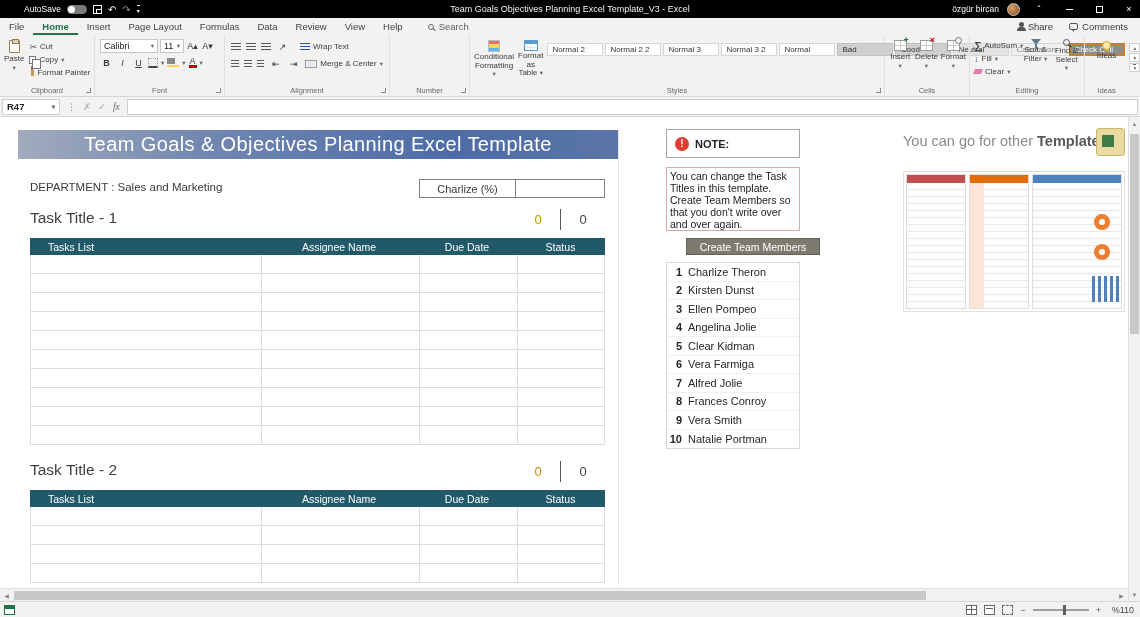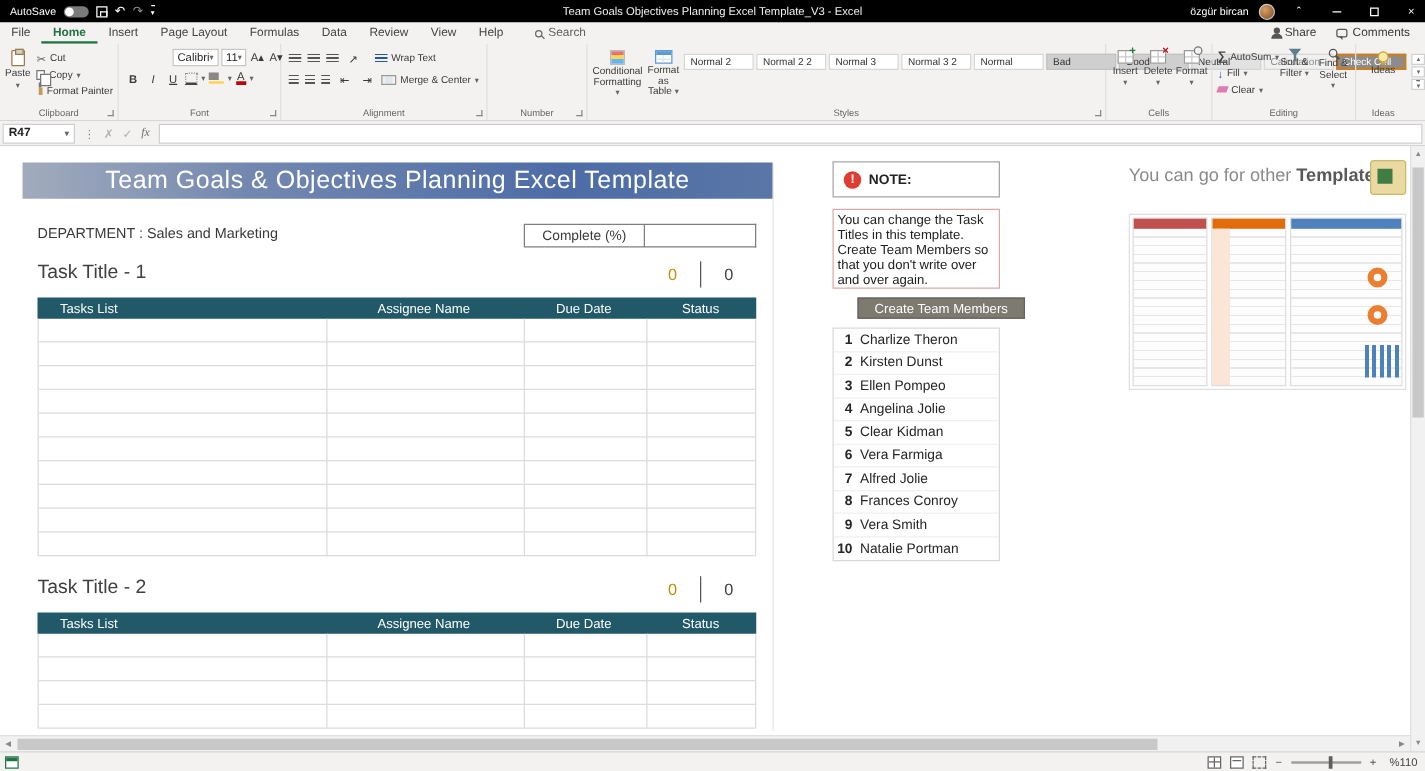--- a/index.html
+++ b/index.html
@@ -8,7 +8,7 @@
   .app { position:relative; width:1140px; height:617px; background:#f3f2f1; overflow:hidden; }
 
   
-  .titlebar { position:absolute; top:0; left:0; right:0; height:18px; background:#000; display:flex; align-items:center; color:#fff; }
+  .titlebar { position:absolute; top:0; left:0; right:0; height:18px; background:#000; display:flex; align-items:center; color:#fff;padding-left:16px; }
   .qat { display:flex; align-items:center; gap:6px; padding-left:8px; font-size:8.5px; z-index:2; }
   .autosave-pill { width:20px; height:9px; border-radius:5px; background:#7a7a7a; position:relative; }
   .autosave-pill::before { content:""; position:absolute; left:1px; top:1px; width:7px; height:7px; border-radius:50%; background:#fff; }

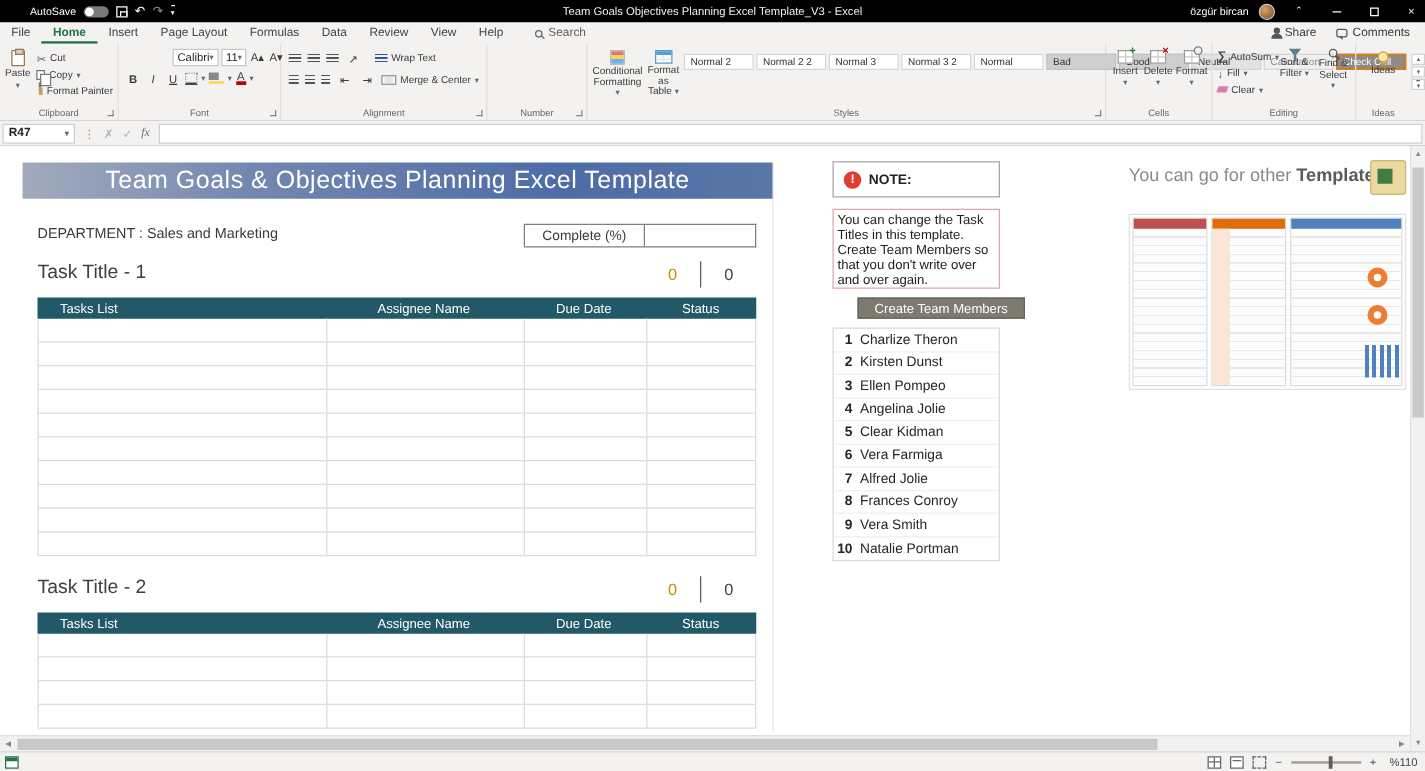--- a/index.html
+++ b/index.html
@@ -254,7 +254,7 @@
 
     <div class="rgroup" style="width:130px">
       <div style="display:flex;flex-direction:column;gap:3px;padding:4px 5px;">
-        <div style="display:flex;align-items:center;gap:2px;margin-left:38px;">
+        <div style="display:flex;align-items:center;gap:2px;">
           <div class="combo" style="width:58px">
             <span>Calibri</span>
               <span class="dd">▾</span>

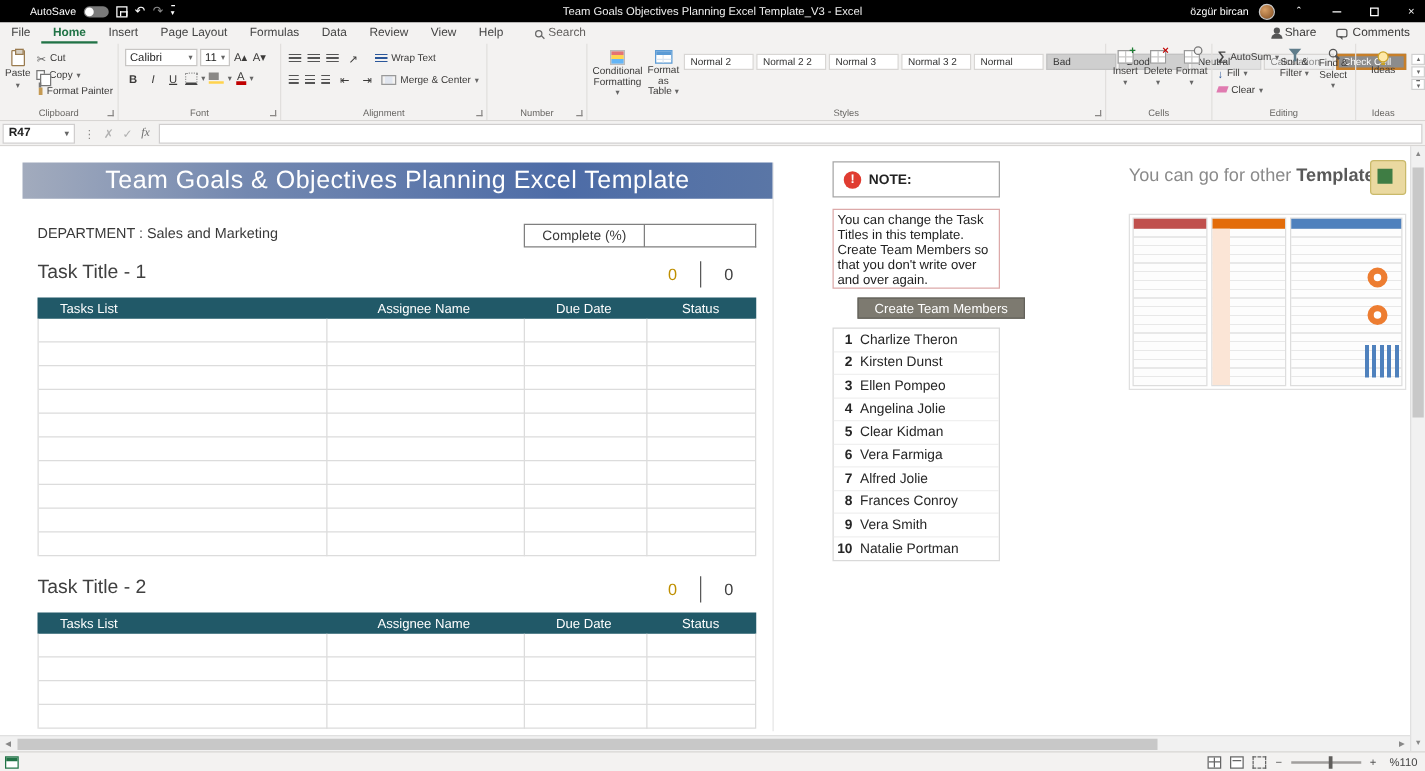--- a/index.html
+++ b/index.html
@@ -450,7 +450,7 @@
     <span class="department">DEPARTMENT : Sales and Marketing</span>
 
     <div class="complete-wrap">
-      <div class="complete-cell">Complete (%)</div>
+      <div class="complete-cell">Charlize (%)</div>
       <div class="complete-empty"></div>
     </div>
 

